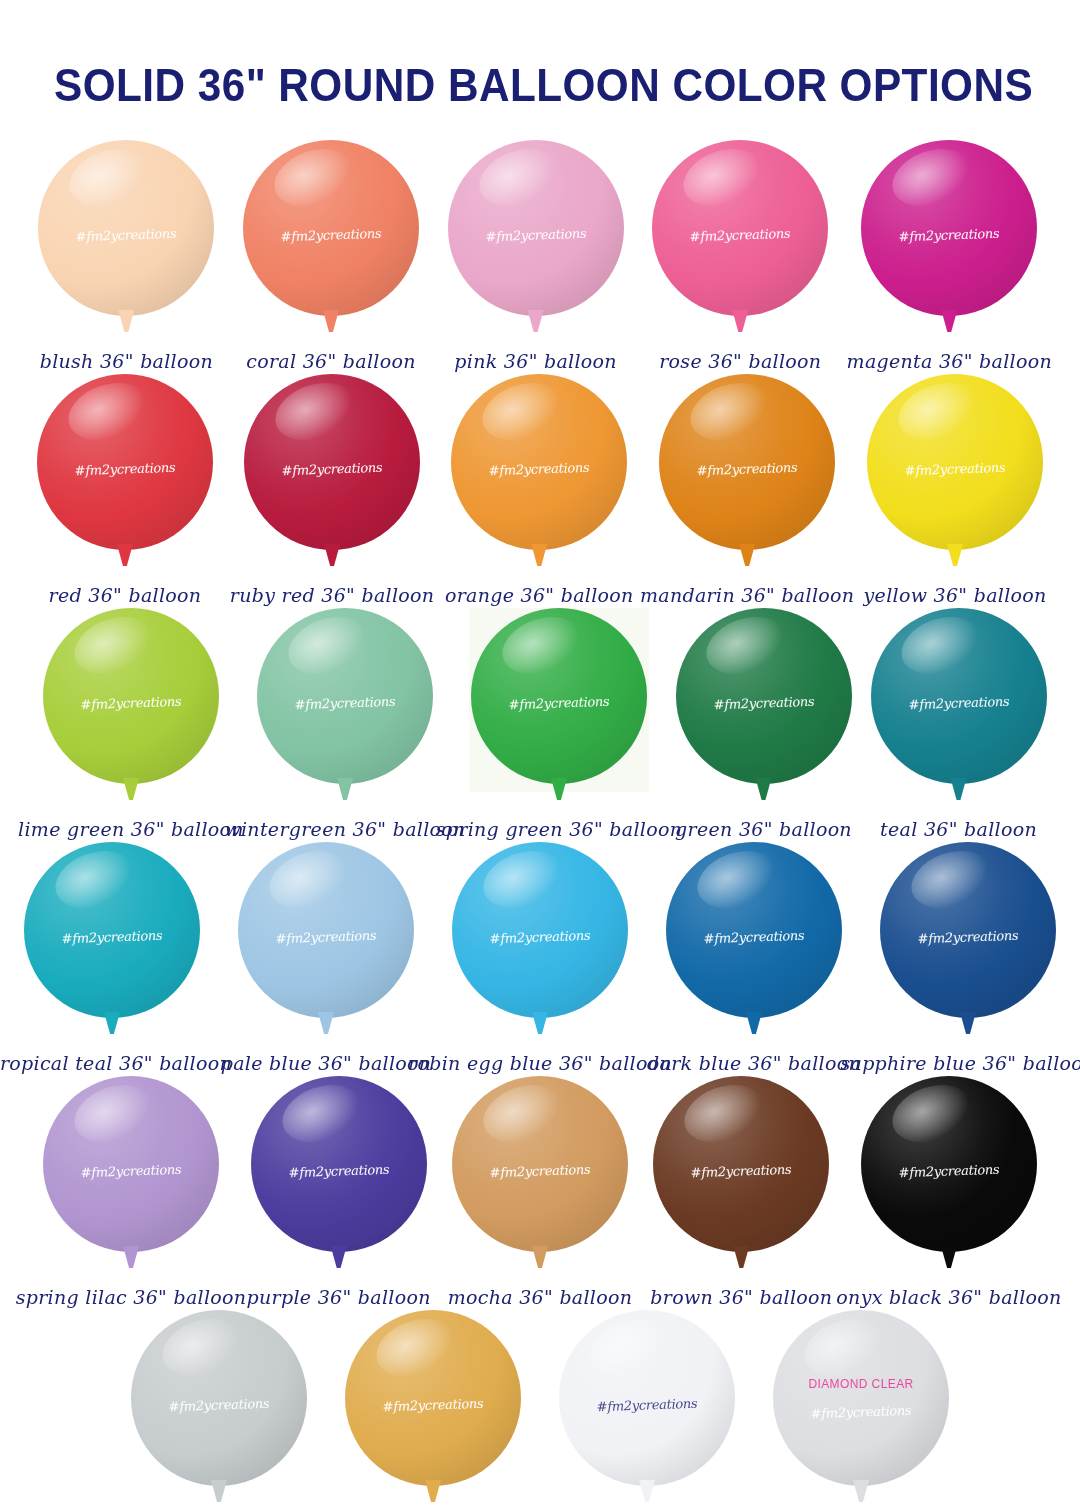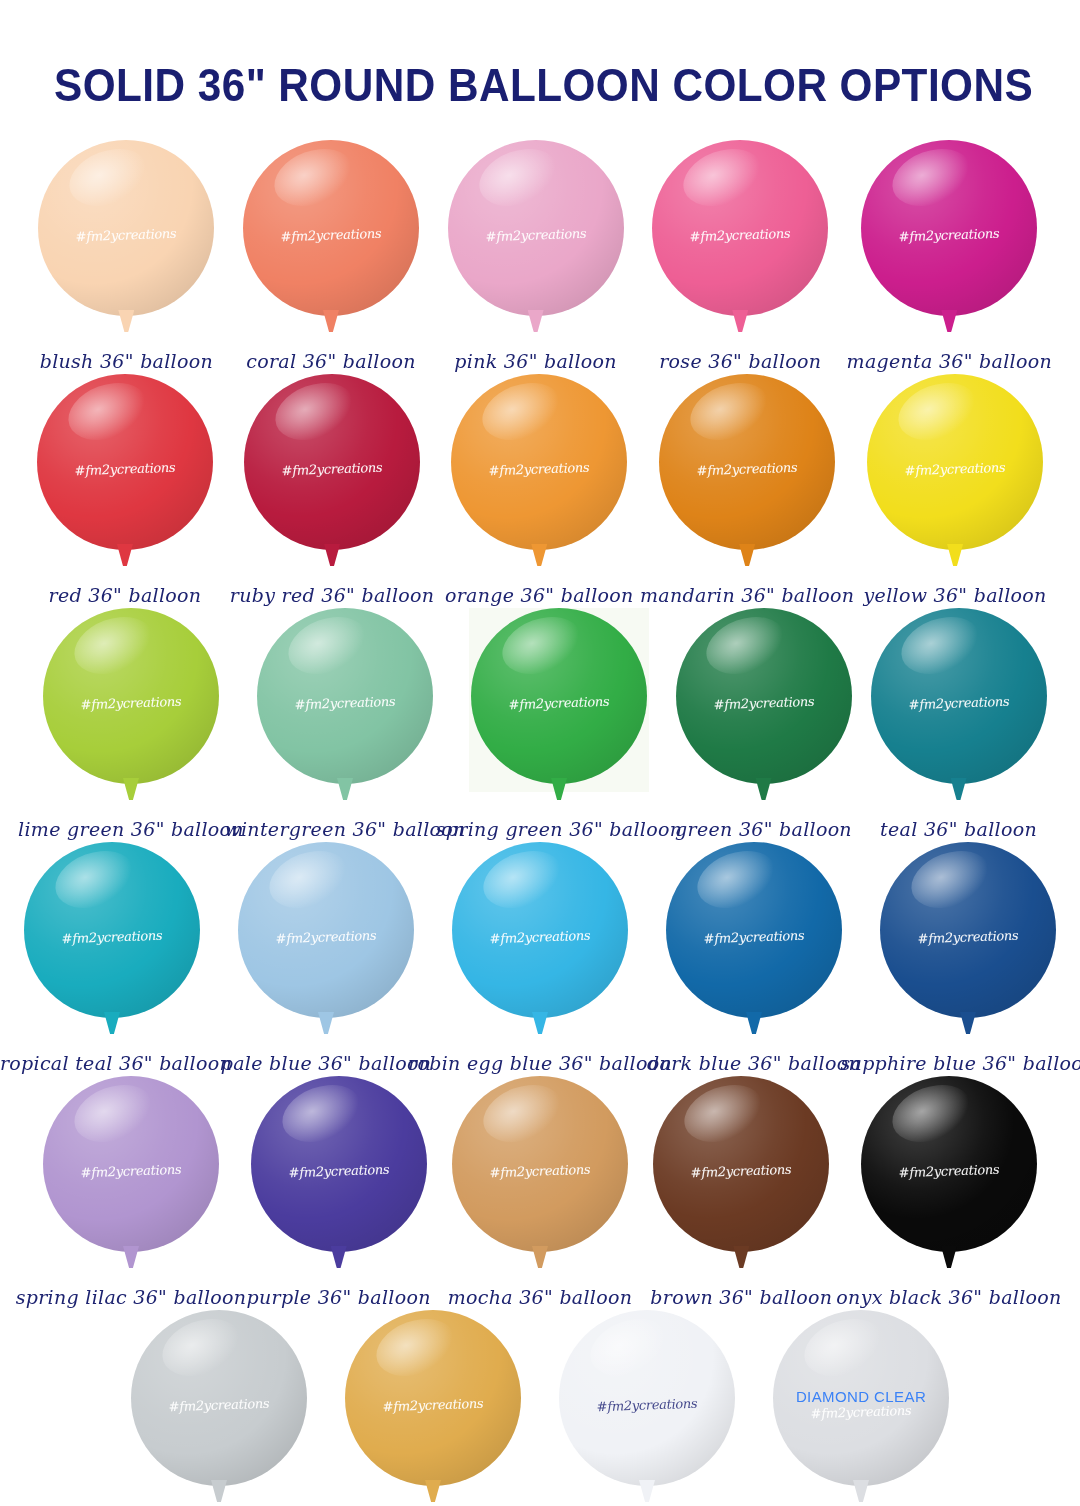--- a/index.html
+++ b/index.html
@@ -144,12 +144,11 @@
     top: 42%;
     transform: translate(-50%, -50%);
     font-family: "Liberation Sans", sans-serif;
-    font-size: 15px;
+    font-size: 12px;
     letter-spacing: 0.4px;
-    color: #3b82f6;
+    color: #ec4899;
     white-space: nowrap;
     pointer-events: none;
-    margin-top: 12px;
   }
 
   

